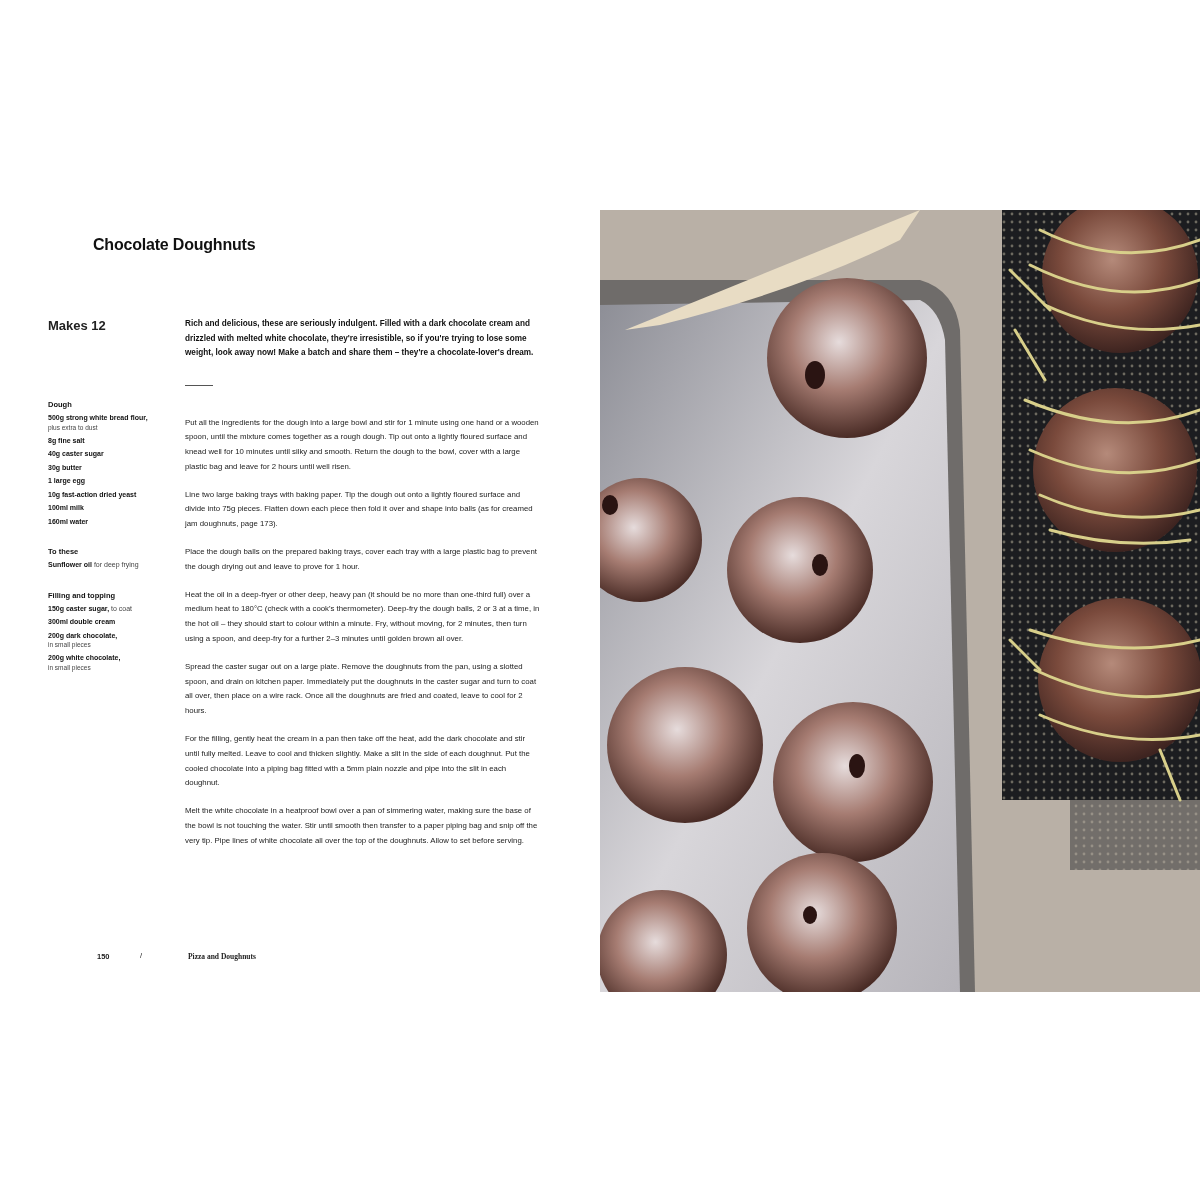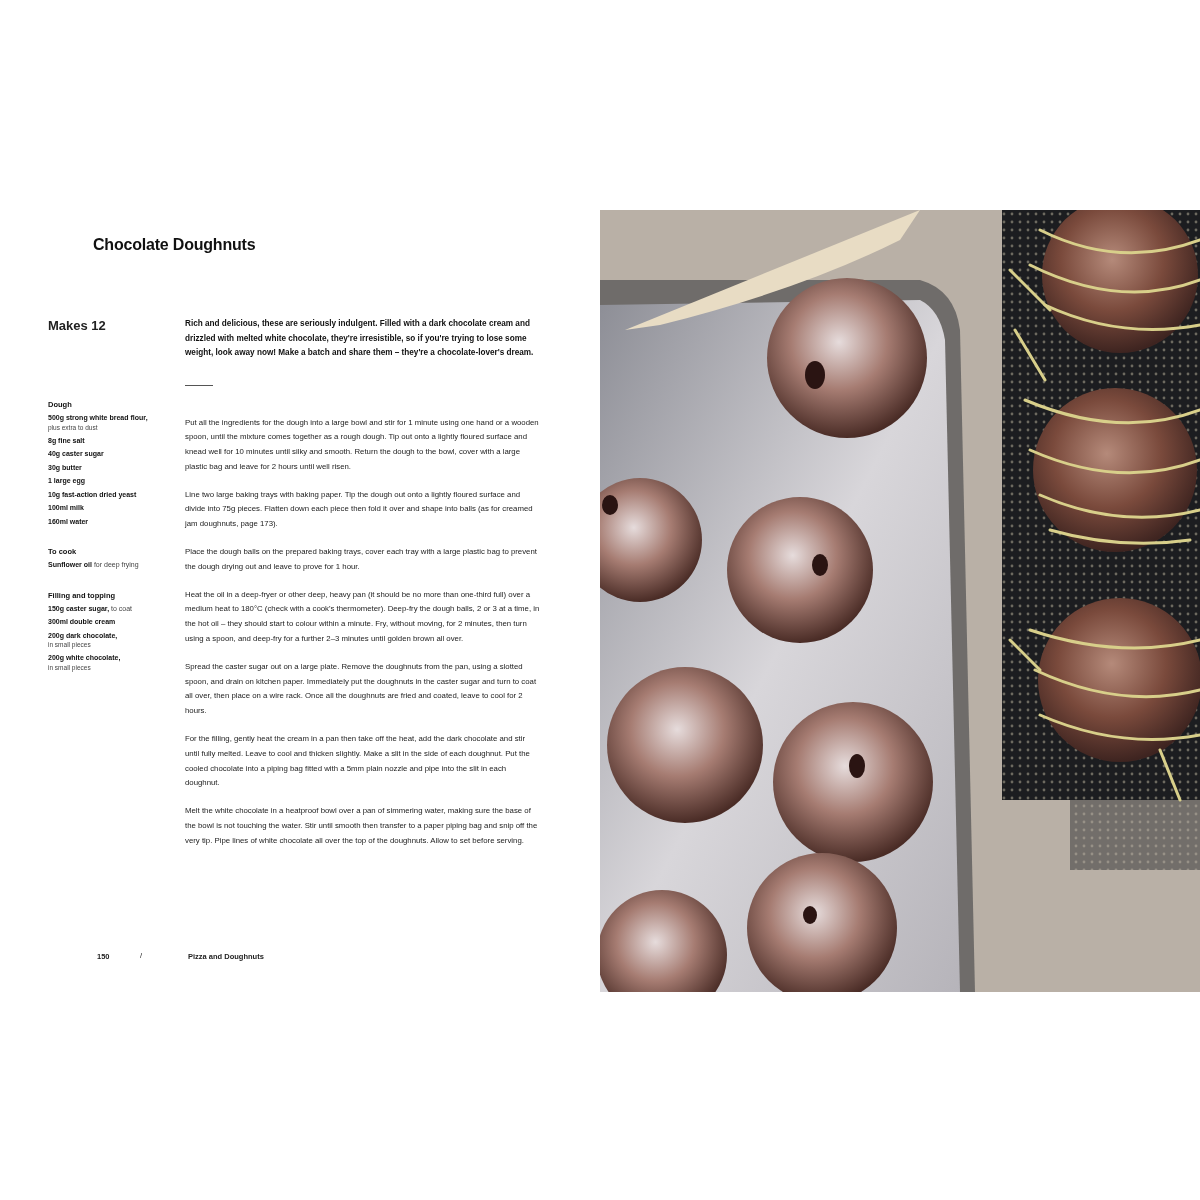--- a/index.html
+++ b/index.html
@@ -56,7 +56,7 @@
         <div class="ing-item"><span>160ml water</span></div>
       </div>
       <div class="ing-group">
-        <div class="ing-heading">To cook</div>
+        <div class="ing-heading">To these</div>
         <div class="ing-item"><span>Sunflower oil</span><span class="note"> for deep frying</span></div>
       </div>
       <div class="ing-group">

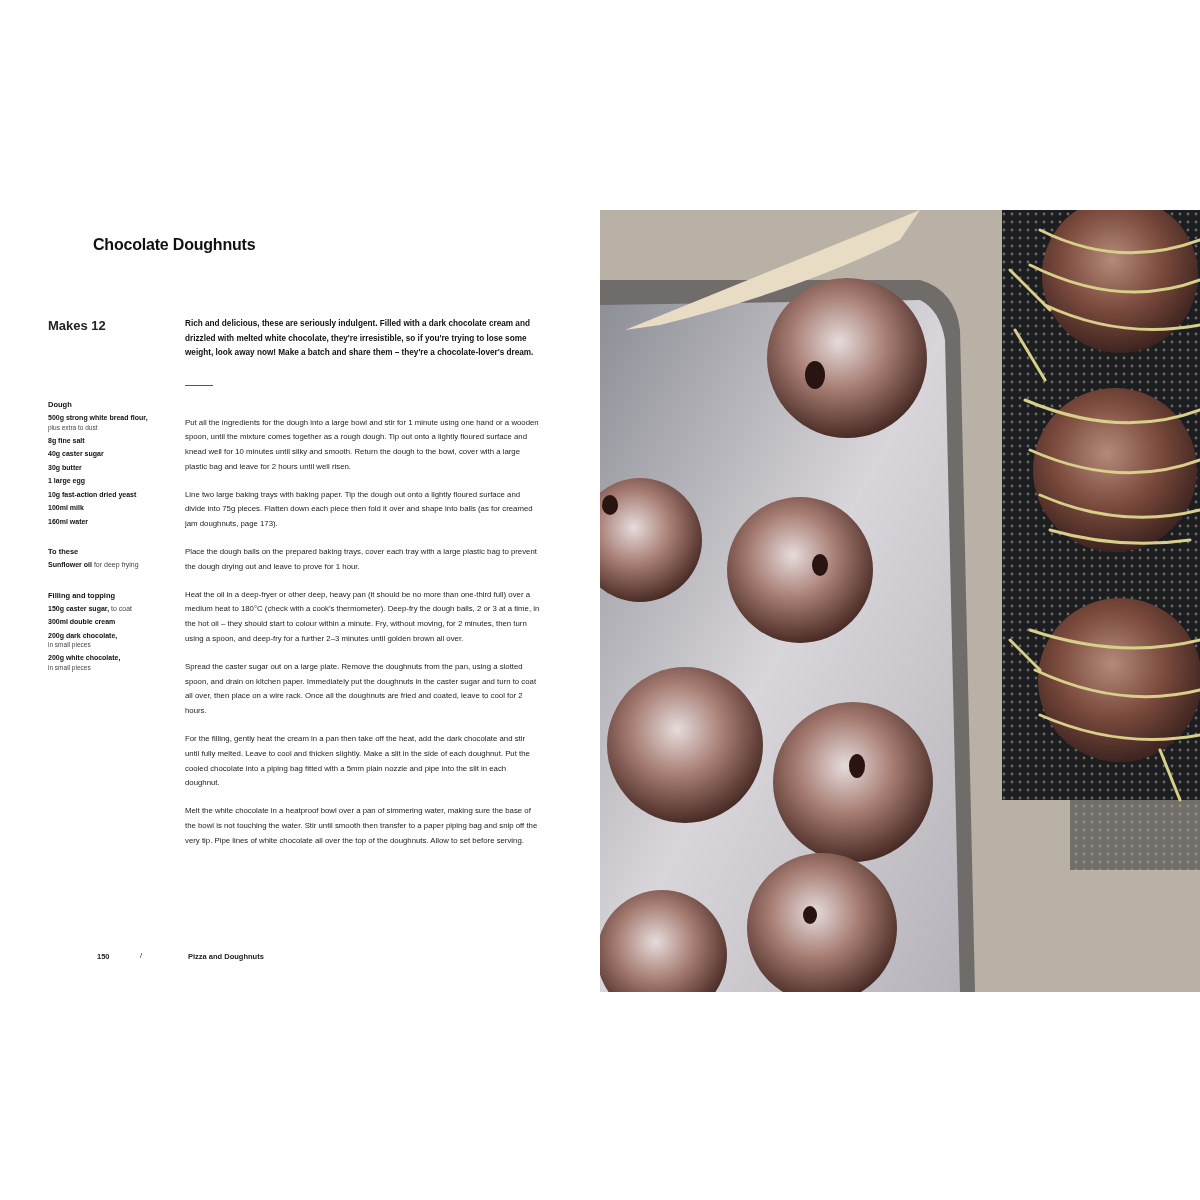--- a/index.html
+++ b/index.html
@@ -28,7 +28,7 @@
     .footer { position: absolute; top: 952px; left: 93px; font-size: 7.5px; font-weight: bold; color: #222; }
     .footer .pagenum { position: absolute; left: 4px; top: 0; }
     .footer .slash { position: absolute; left: 47px; top: -1px; font-weight: normal; }
-    .footer .section { position: absolute; left: 95px; top: 0; white-space: nowrap; }
+    .footer .section { position: absolute; left: 95px; top: 0; white-space: nowrap; font-family: Liberation Serif, serif; }
 
     .photo {
       position: absolute; left: 600px; top: 210px; width: 600px; height: 782px; overflow: hidden;

